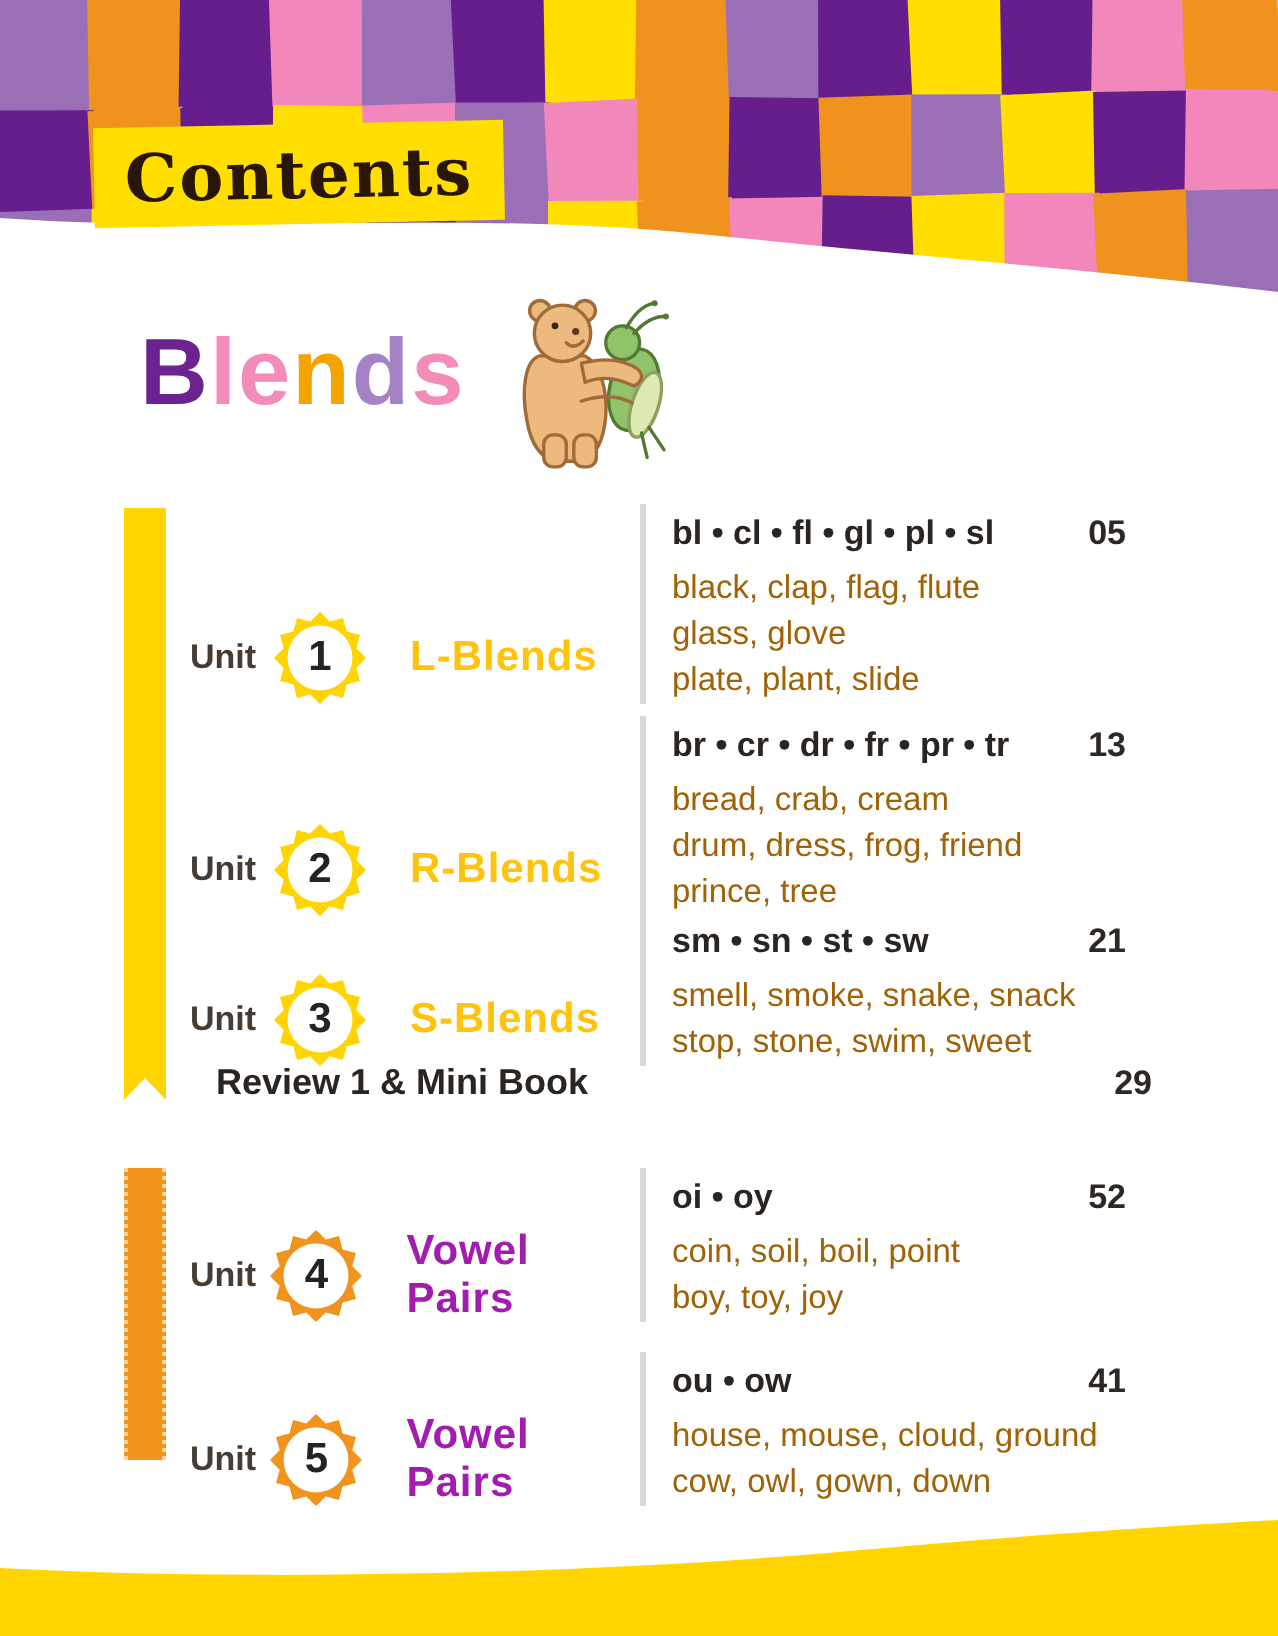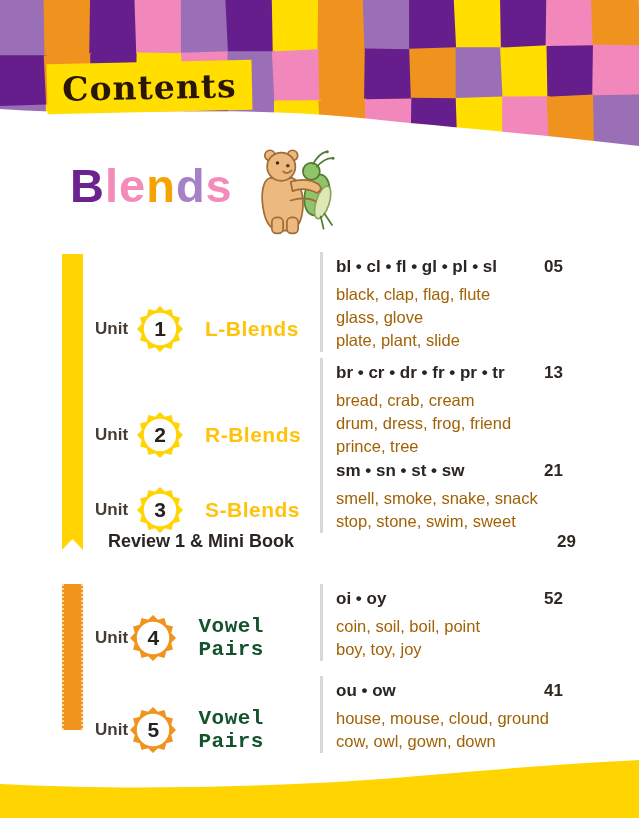--- a/index.html
+++ b/index.html
@@ -43,7 +43,7 @@
         font-size:21px;font-weight:700;color:#262220;}
   .unit-title{margin-left:22px;font-size:21px;font-weight:800;letter-spacing:.5px;}
   .title-gold{color:#FFC30B;}
-  .title-orange{color:#14532d;font-family:Liberation Mono, monospace;}
+  .title-orange{color:#a21caf;}
 
   .unit-right{flex:1;border-left:3px solid #D8D8D8;padding:2px 0 0 13px;}
   .blend-line{display:flex;align-items:flex-start;gap:12px;}

